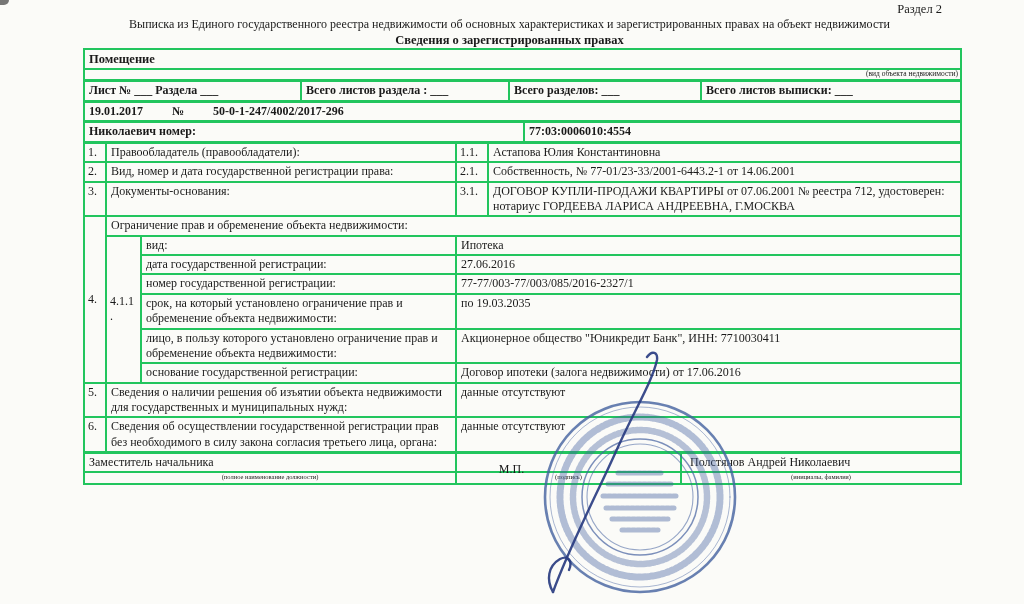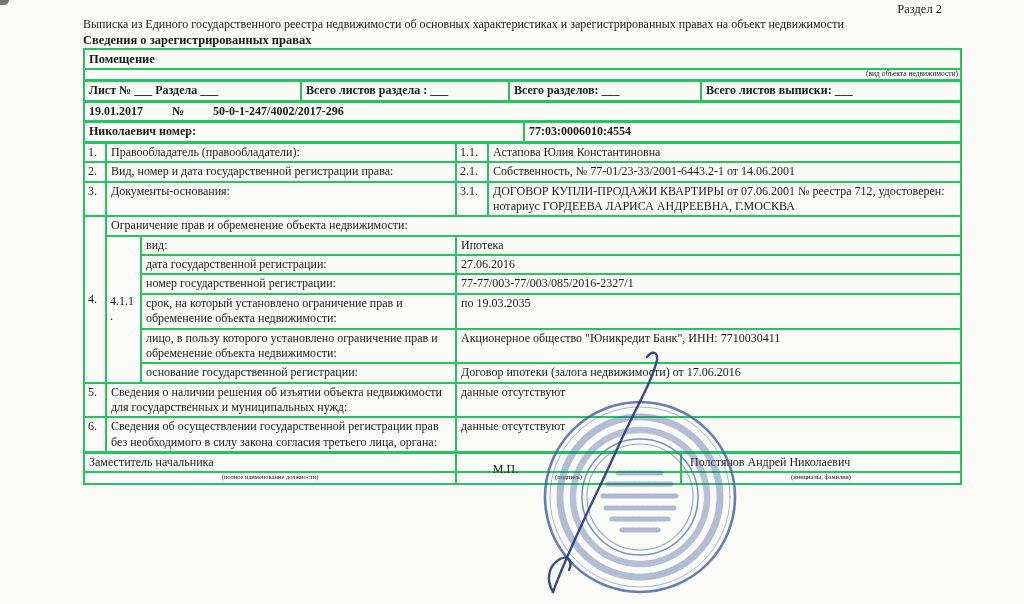--- a/index.html
+++ b/index.html
@@ -10,7 +10,7 @@
   }
   .scan-speck { position:absolute; left:0; top:0; width:9px; height:5px; background:#4a4a4a; opacity:.75; border-bottom-right-radius:5px; }
   .section-label { position:absolute; top:2px; right:82px; font-size:12.5px; }
-  .titles { position:absolute; top:17px; left:83px; width:879px; text-align:left; }
+  .titles { position:absolute; top:17px; left:70px; width:879px; text-align:center; }
   .title1 { font-size:12px; }
   .title2 { font-size:12.5px; font-weight:bold; margin-top:1px; }
   .doc { position:absolute; top:48px; left:83px; width:879px; }

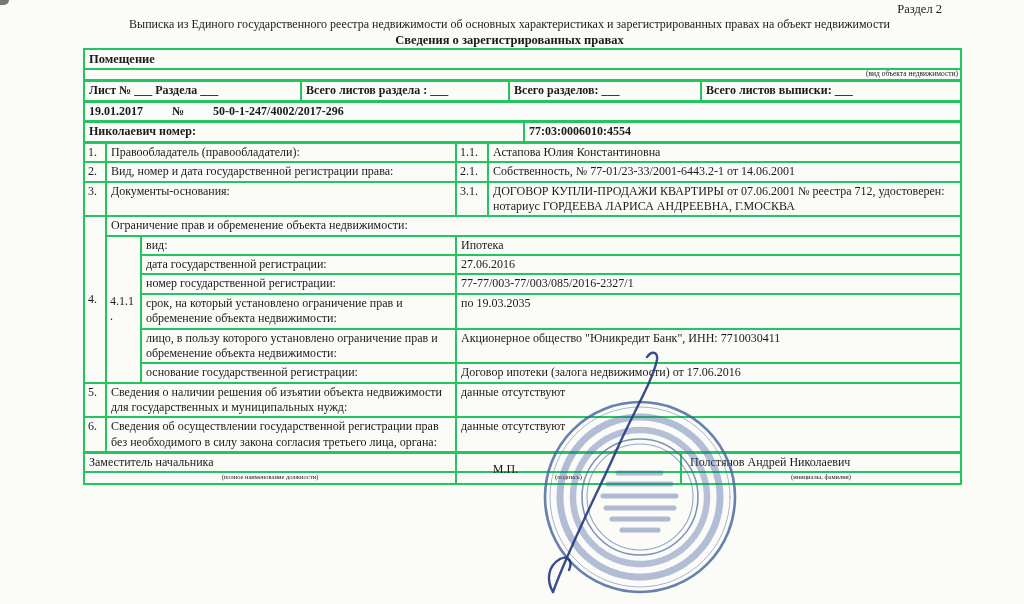--- a/index.html
+++ b/index.html
@@ -28,7 +28,7 @@
   .h19 td { height:19px; }
   .foot-name td { height:17px; }
   .foot-cap td { font-size:6.5px; text-align:center; height:12px; line-height:1.1; padding:0; }
-  .mp { position:absolute; top:462px; left:83px; width:845px; text-align:center; font-size:12px; }
+  .mp { position:absolute; top:462px; left:89px; width:845px; text-align:center; font-size:12px; }
   .stamp { position:absolute; left:540px; top:398px; width:205px; height:206px; filter:blur(.3px); }
   .signature { position:absolute; left:470px; top:330px; width:260px; height:274px; }
 </style>

